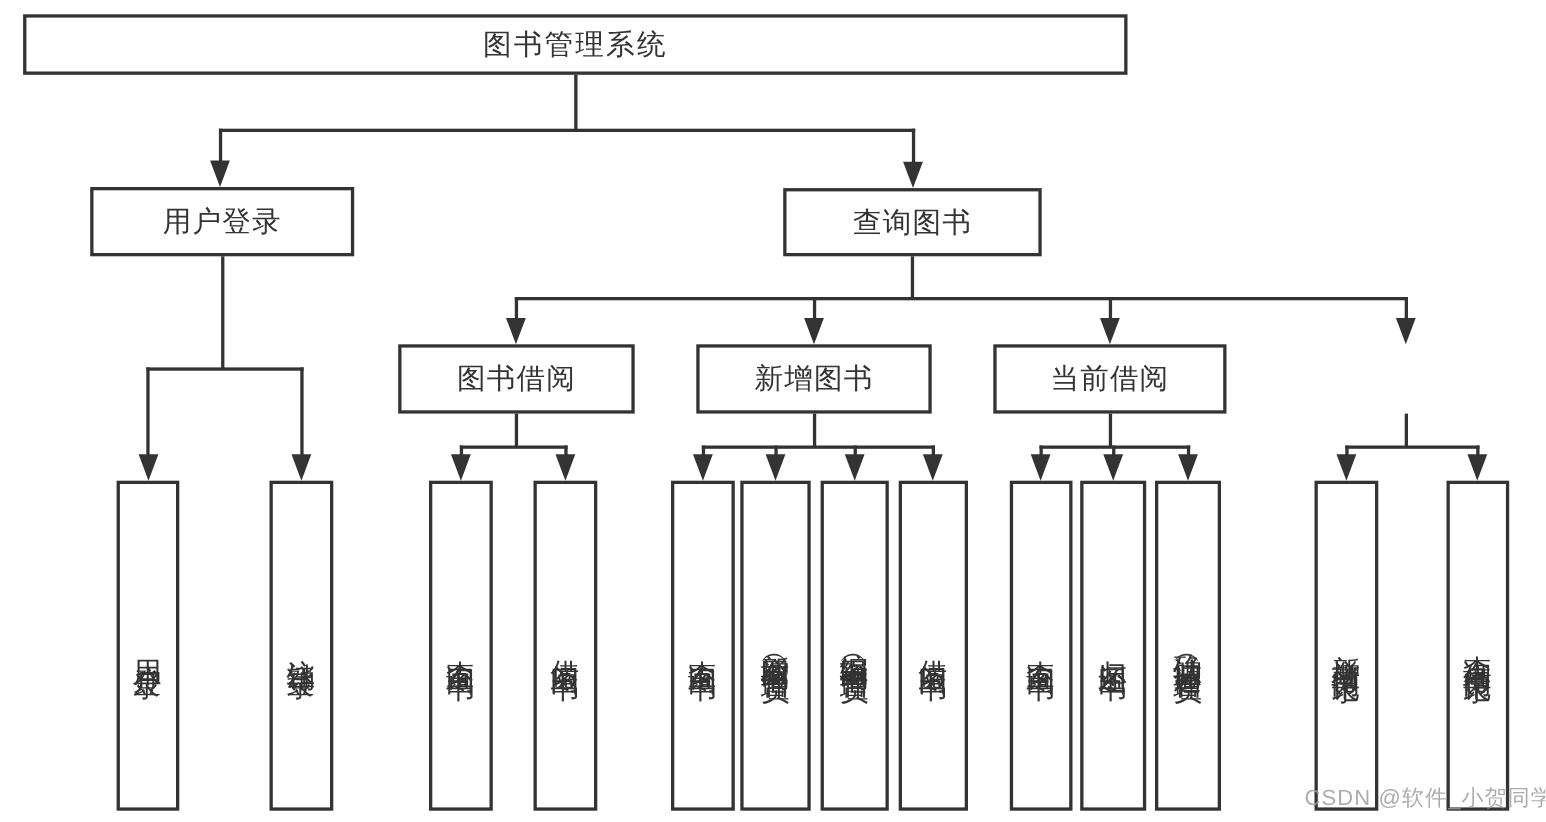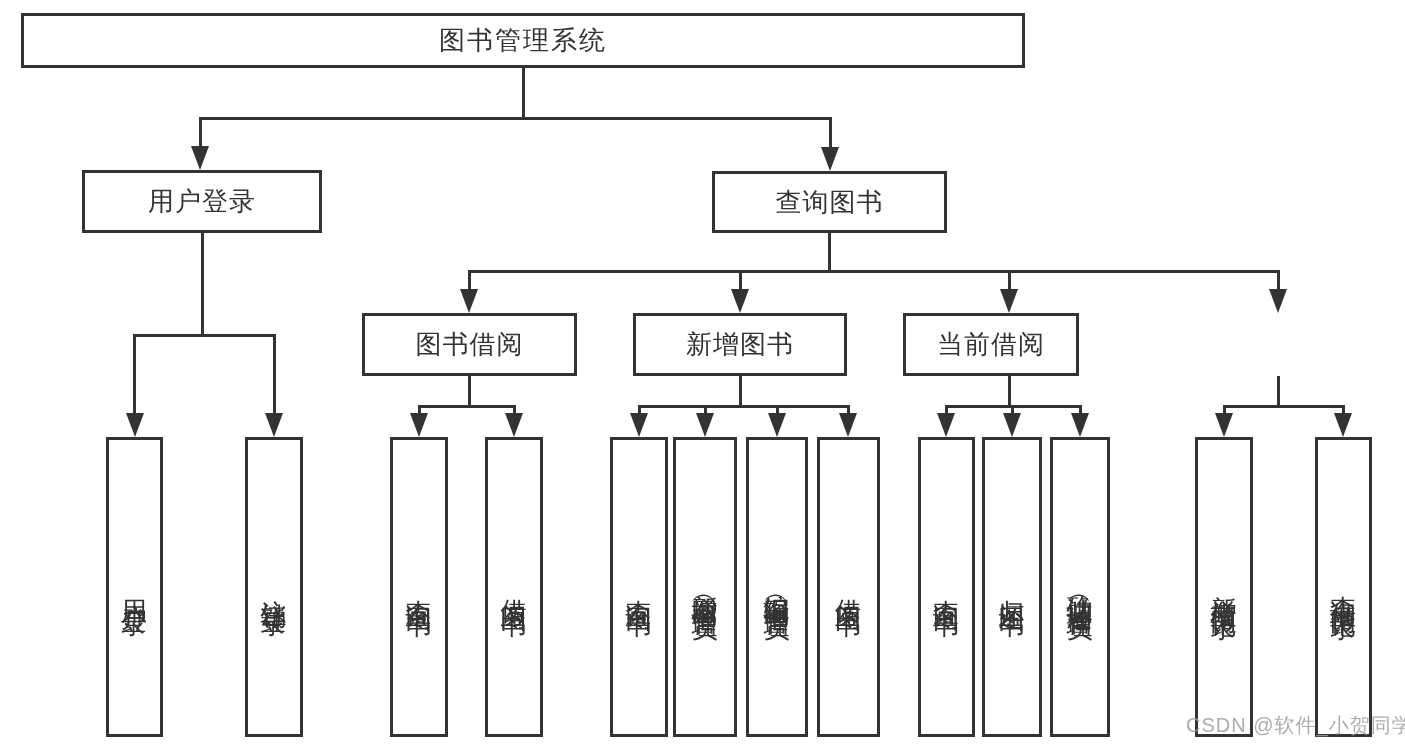--- a/index.html
+++ b/index.html
@@ -51,7 +51,7 @@
 
   <div class="box hbox" style="left:633px;top:313px;width:214px;height:63px">新增图书</div>
 
-  <div class="box hbox" style="left:903px;top:313px;width:176px;height:63px">当前借阅</div>
+  <div class="box hbox" style="left:903px;top:313px;width:212px;height:63px">当前借阅</div>
 
 
   <div class="box vbox" style="left:106px;top:437px;width:57px;height:300px">用户登录</div>

